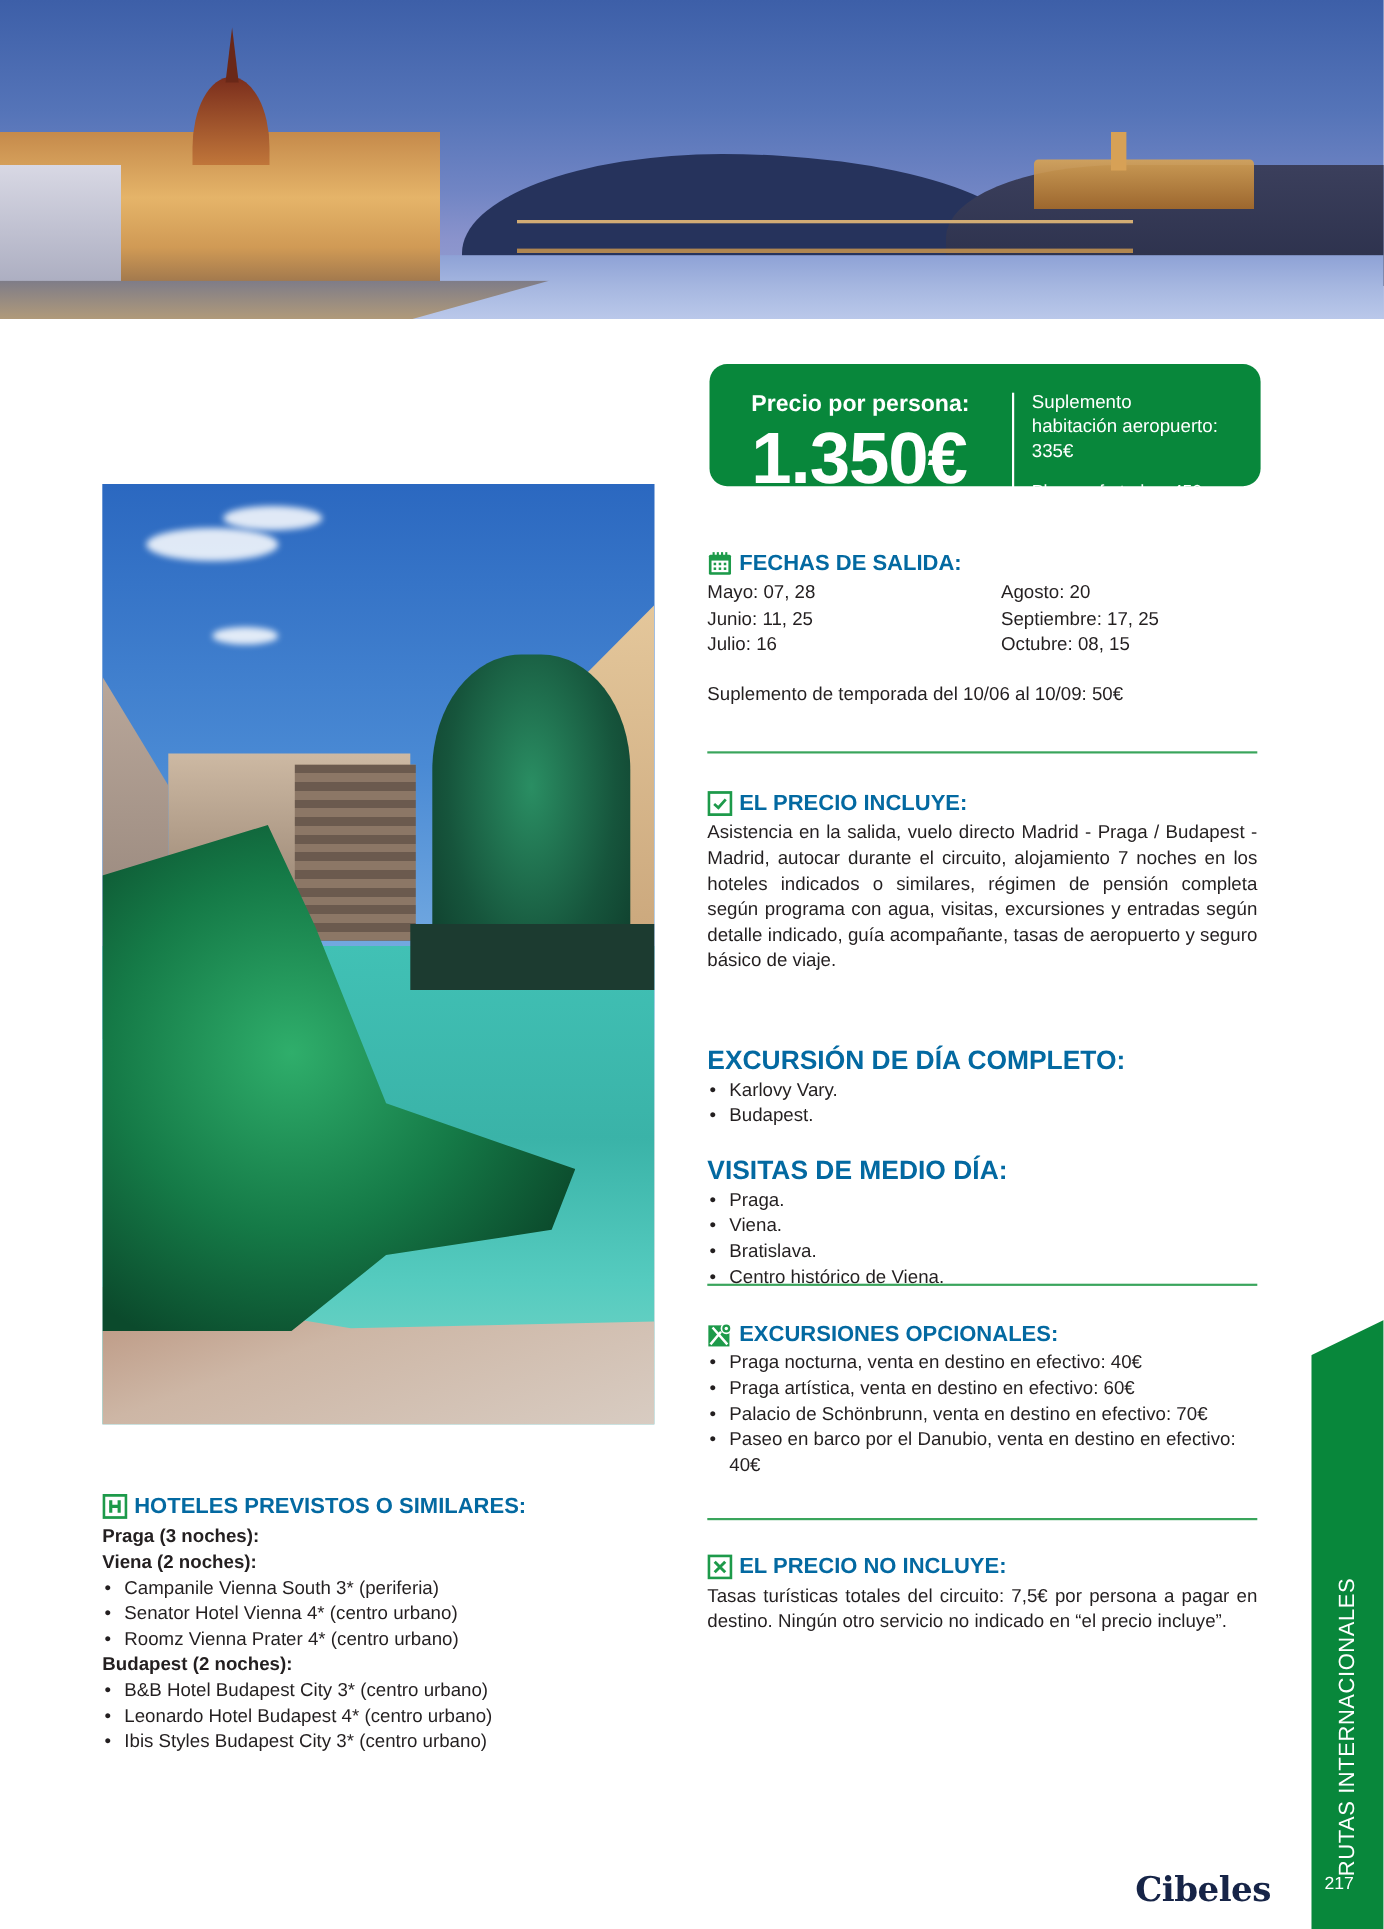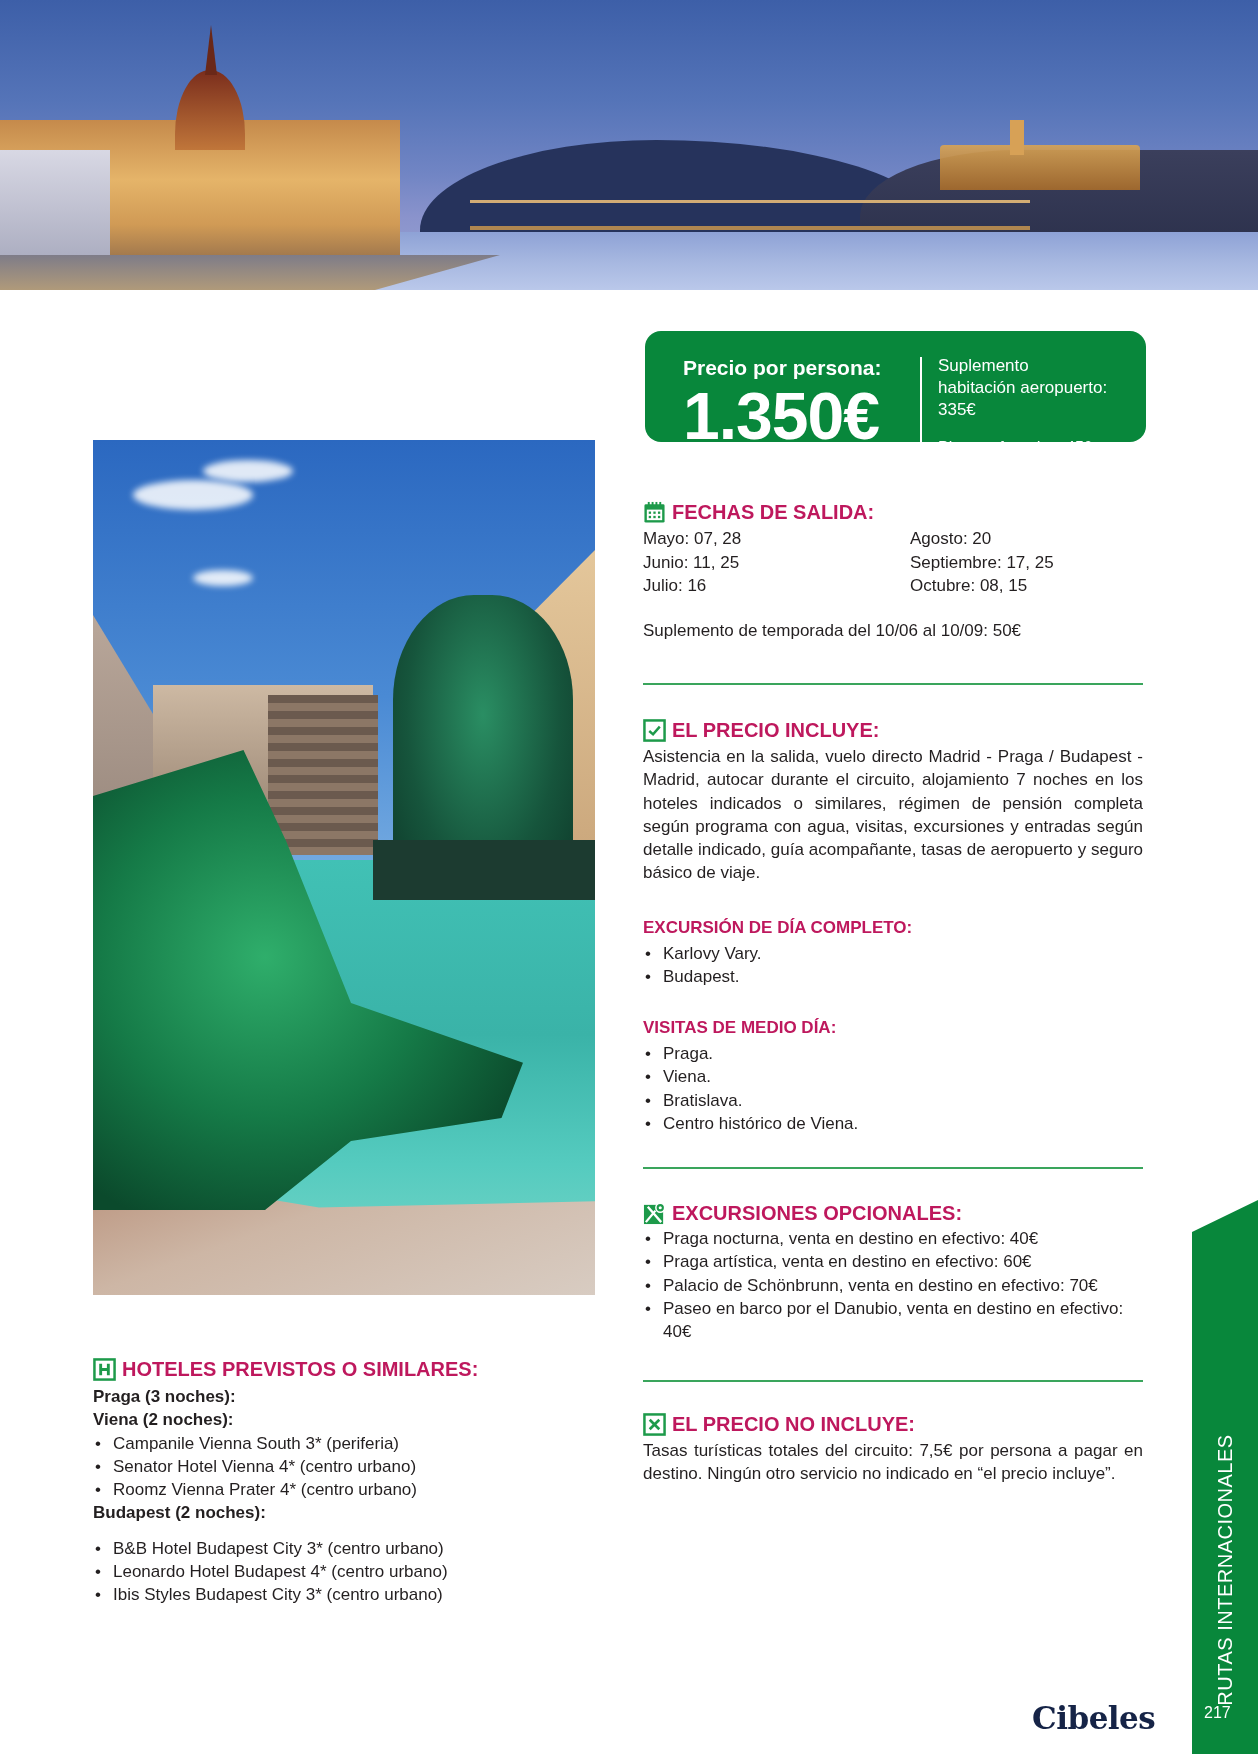--- a/index.html
+++ b/index.html
@@ -68,7 +68,7 @@
 
   
   .col { position: absolute; left: 643px; width: 500px; font-size: 17px; line-height: 23.3px; color: #231f20; }
-  .sec-title { display: flex; align-items: center; font-weight: bold; font-size: 20px; line-height: 24px; color: #be185d; }
+  .sec-title { display: flex; align-items: center; font-weight: bold; font-size: 20px; line-height: 24px; color: #0369a1; }
   .sec-title.noicon { font-size: 17px; }
   .icon { display: inline-block; width: 23px; height: 23px; margin-right: 6px; flex: 0 0 auto; position: relative; }
   .icon svg { width: 23px; height: 23px; display: block; }

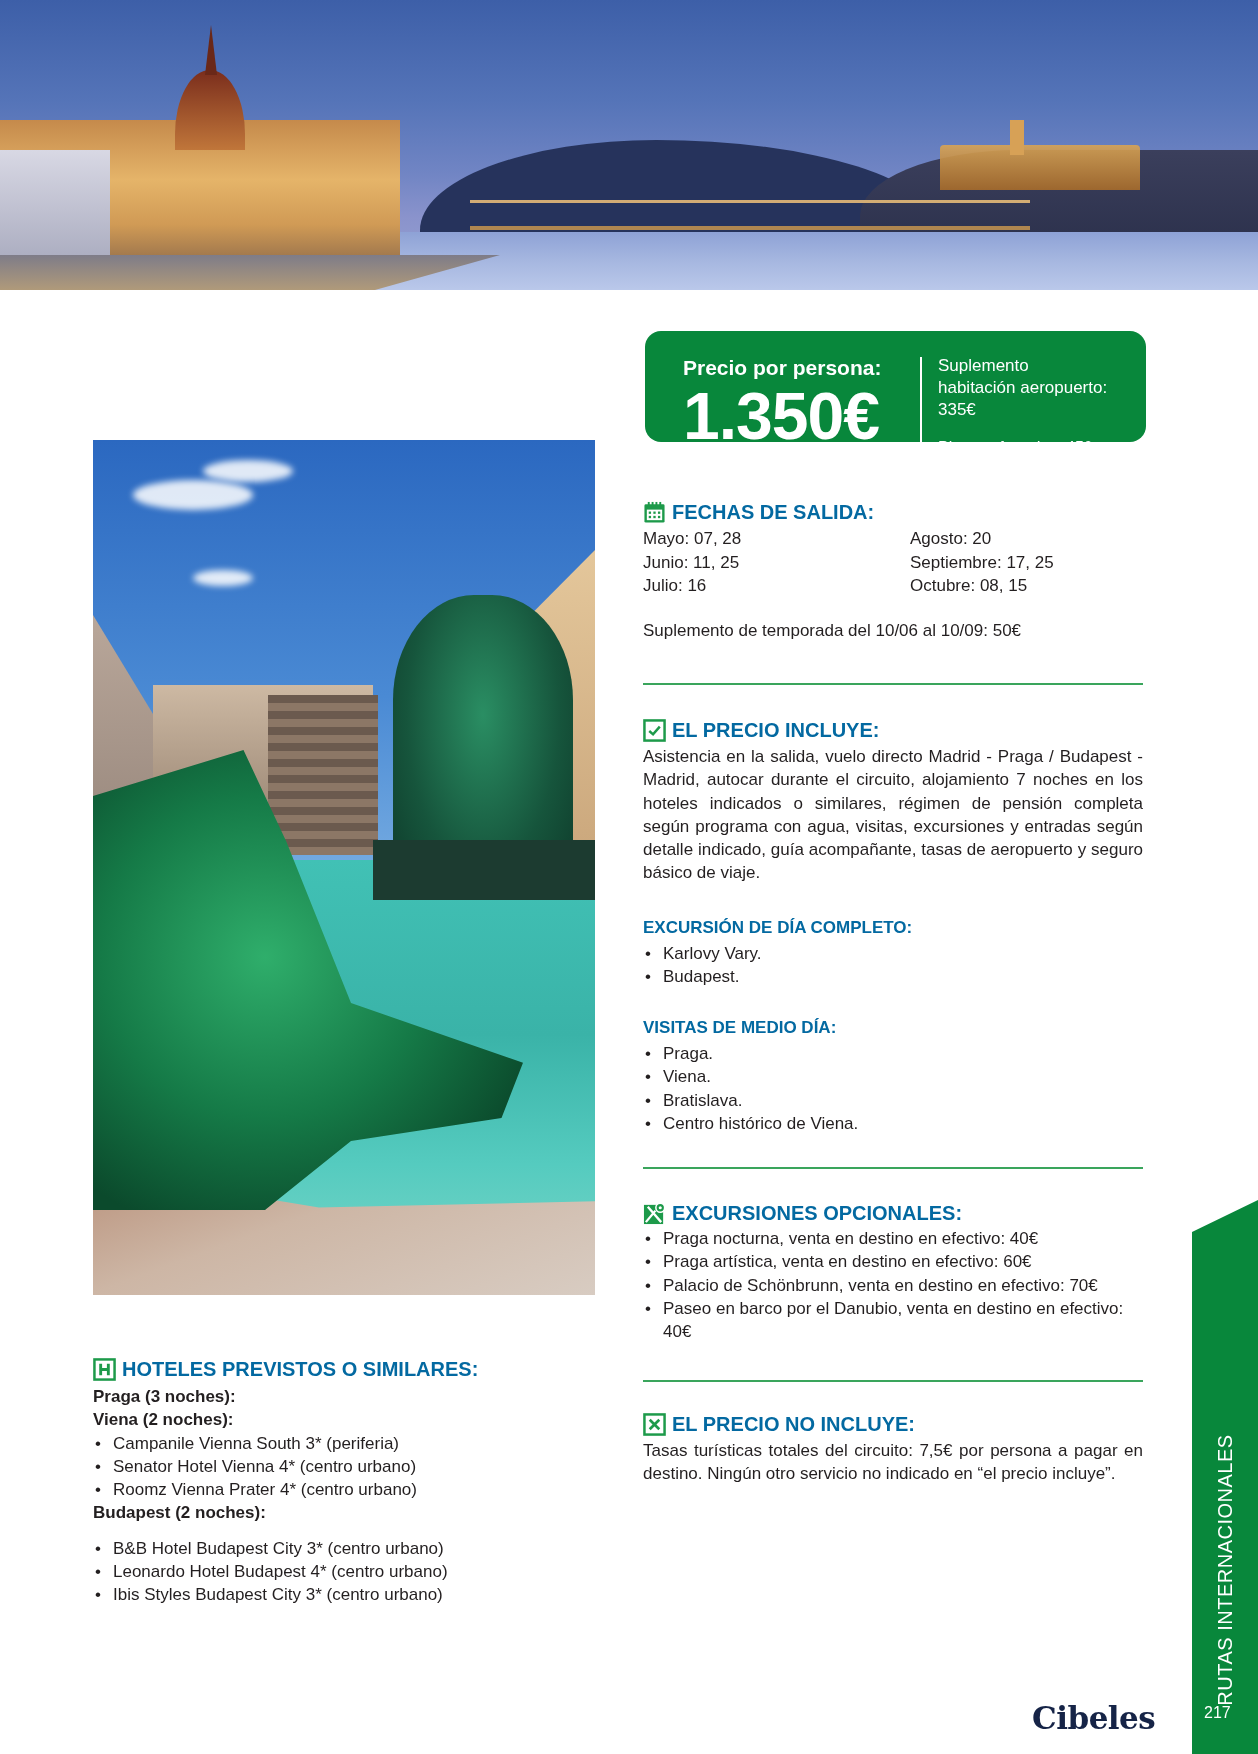--- a/index.html
+++ b/index.html
@@ -69,7 +69,7 @@
   
   .col { position: absolute; left: 643px; width: 500px; font-size: 17px; line-height: 23.3px; color: #231f20; }
   .sec-title { display: flex; align-items: center; font-weight: bold; font-size: 20px; line-height: 24px; color: #0369a1; }
-  .sec-title.noicon { font-size: 17px; }
+  .sec-title.noicon { font-size: 24px; margin-top: 37px; }
   .icon { display: inline-block; width: 23px; height: 23px; margin-right: 6px; flex: 0 0 auto; position: relative; }
   .icon svg { width: 23px; height: 23px; display: block; }
 

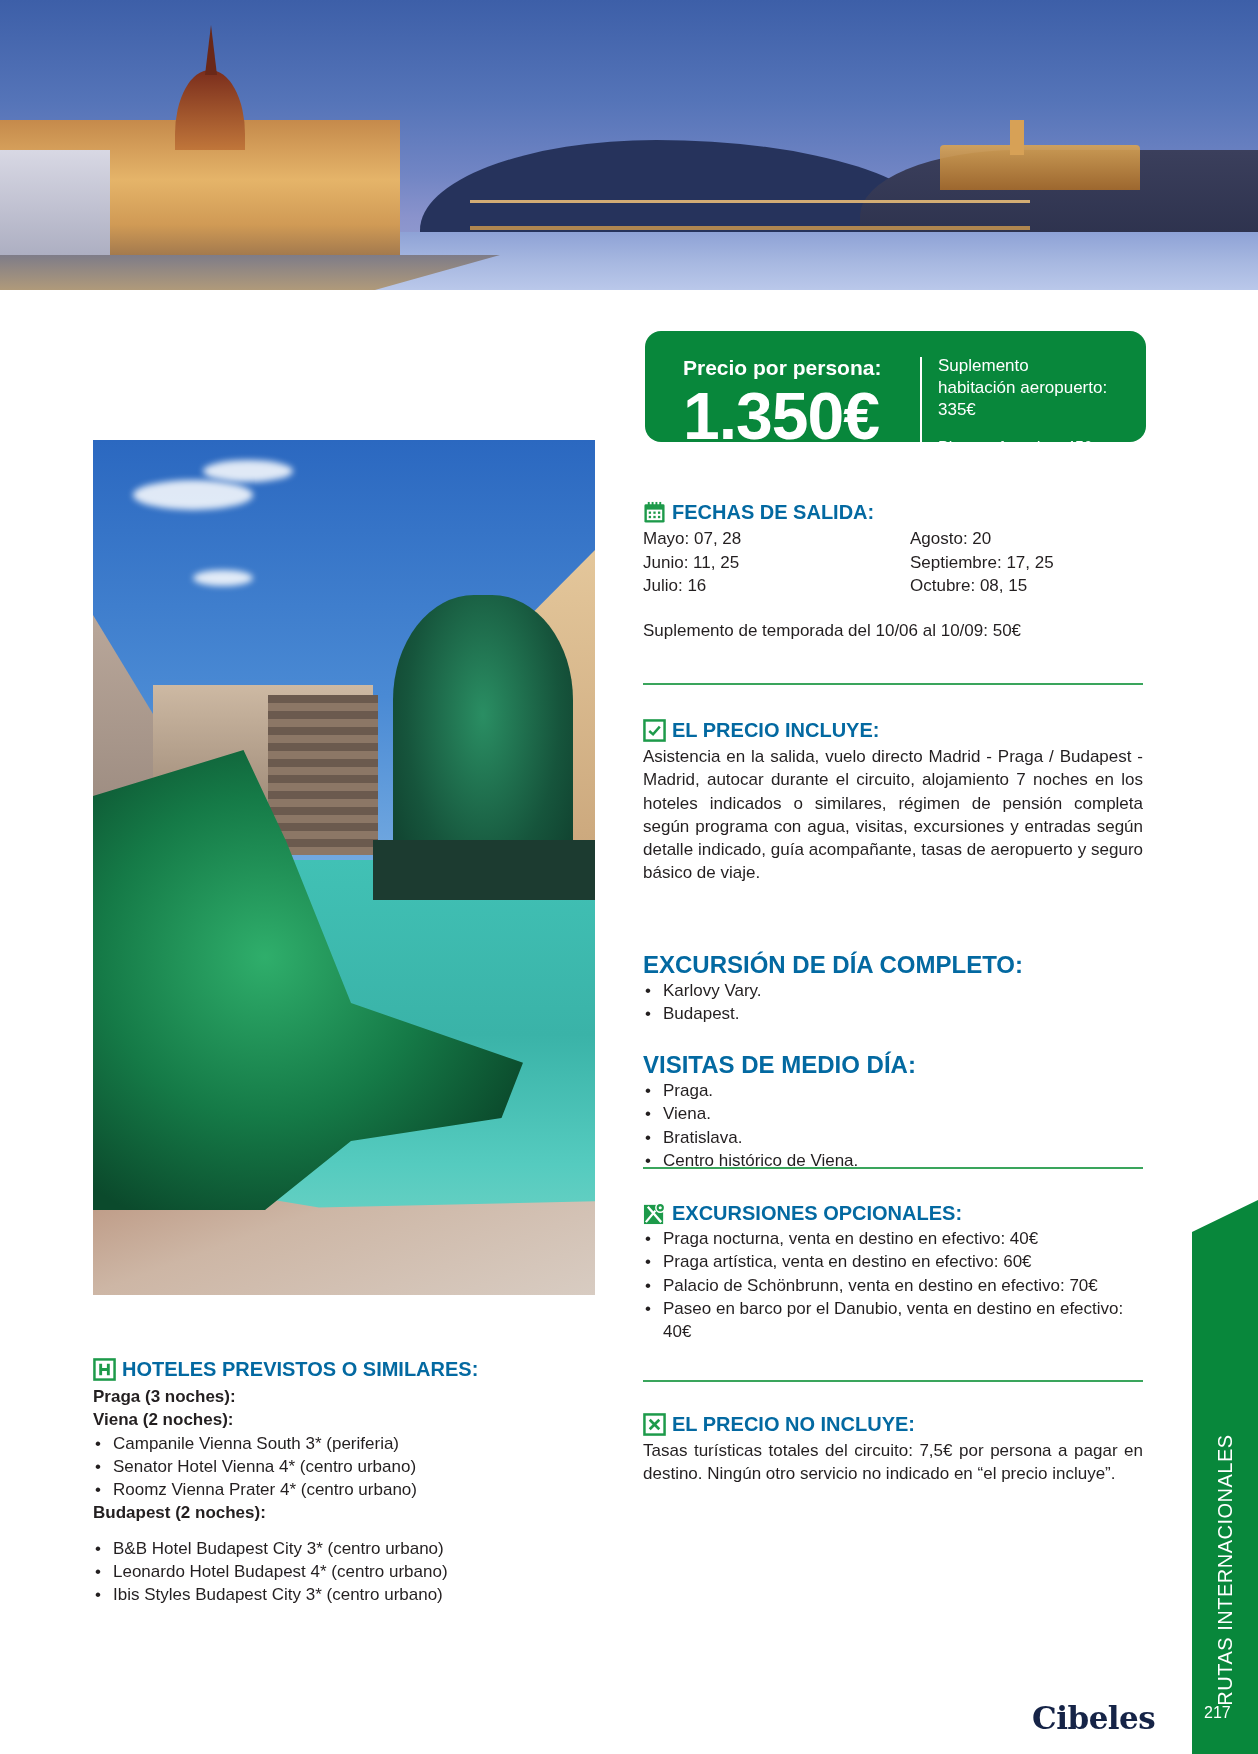--- a/index.html
+++ b/index.html
@@ -263,7 +263,7 @@
   </div>
   <div>
     <div class="city">Budapest (2 noches):</div>
-    <ul class="bul" style="margin-top:12px;">
+    <ul class="bul" style="margin-top:0;">
       <li>B&amp;B Hotel Budapest City 3* (centro urbano)</li>
       <li>Leonardo Hotel Budapest 4* (centro urbano)</li>
       <li>Ibis Styles Budapest City 3* (centro urbano)</li>

